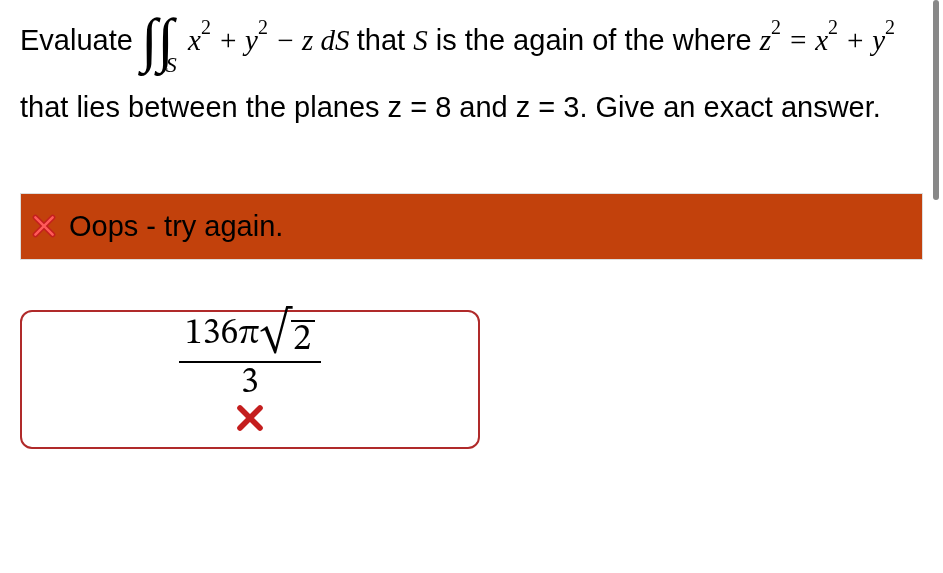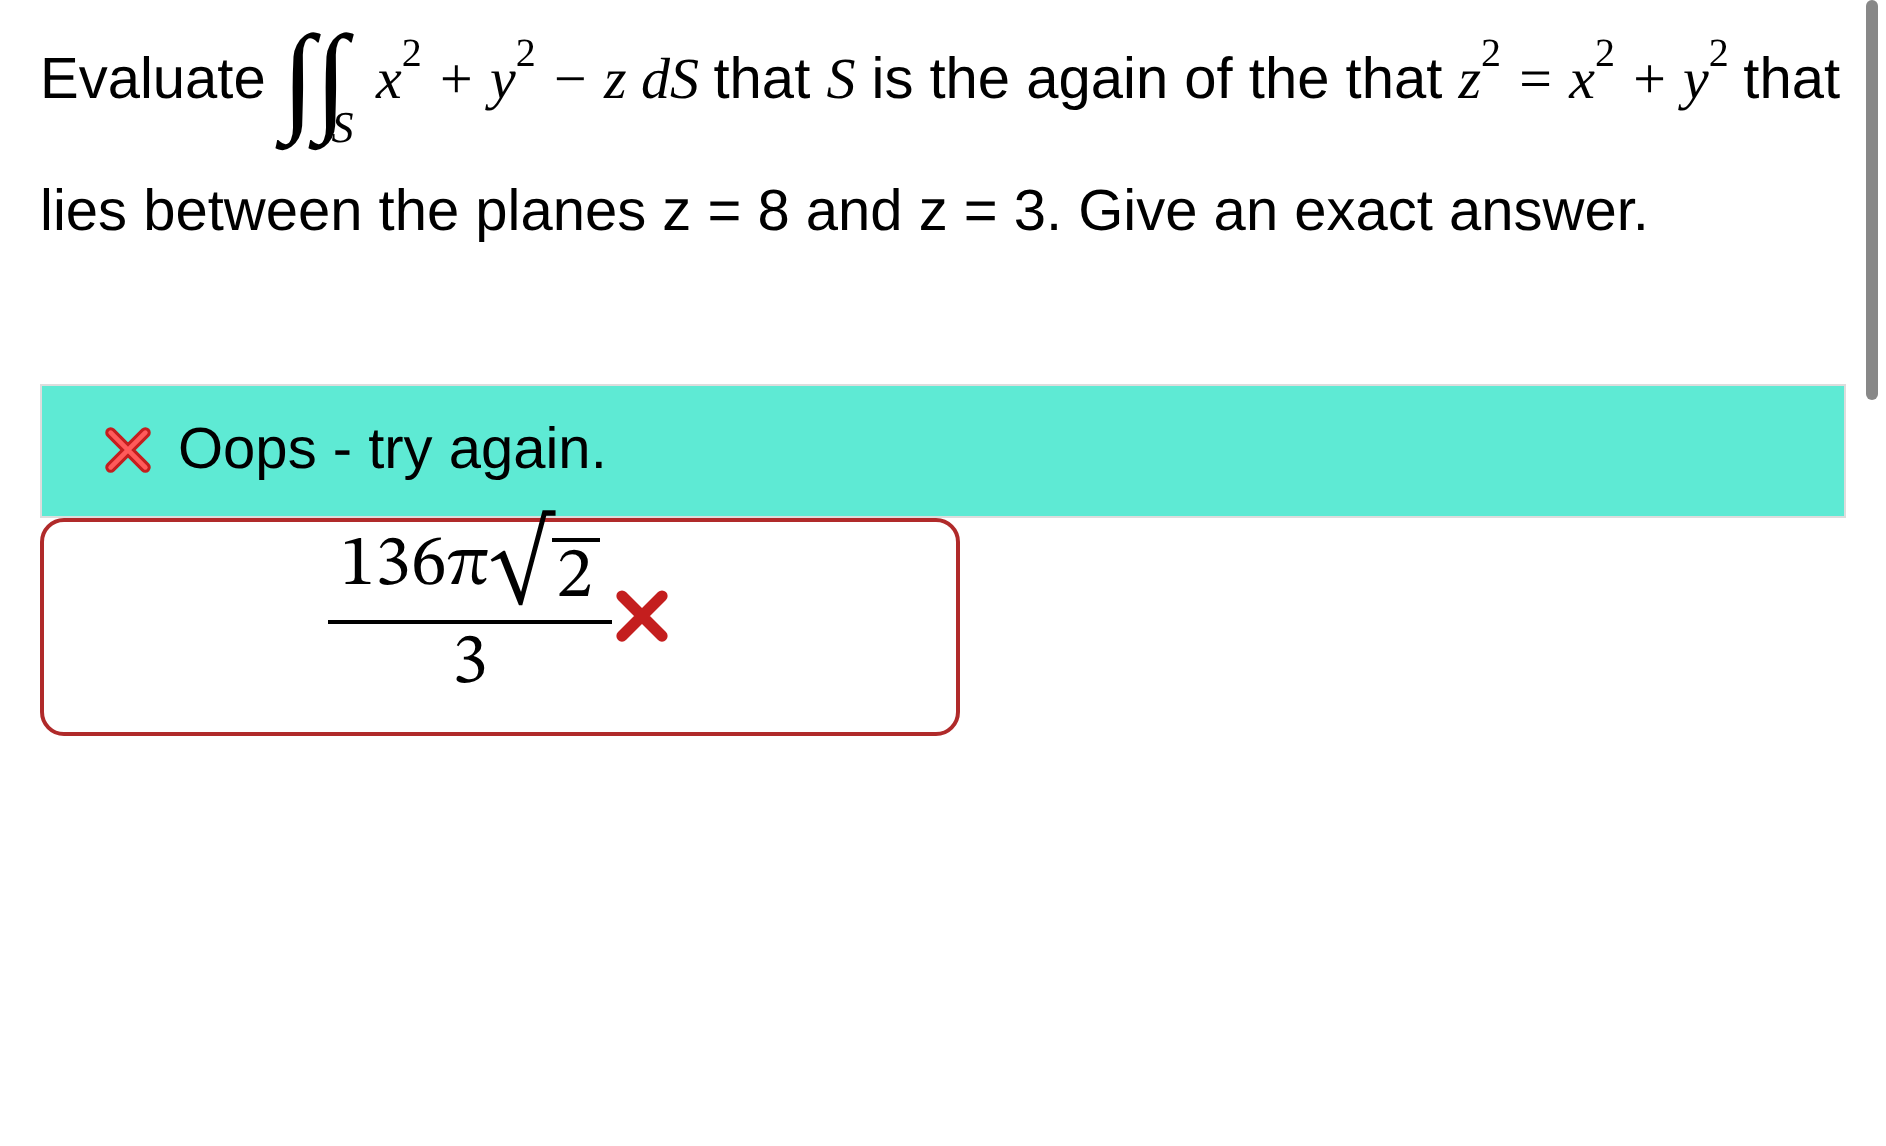--- a/index.html
+++ b/index.html
@@ -141,7 +141,7 @@
     <span>that</span>
     <span class="math">S</span>
     <span>is the again of</span>
-    <span>the that</span>
+    <span>the where</span>
     <span class="math">
       <span>z</span><sup class="p2">2</sup>
       <span class="op"> = </span>

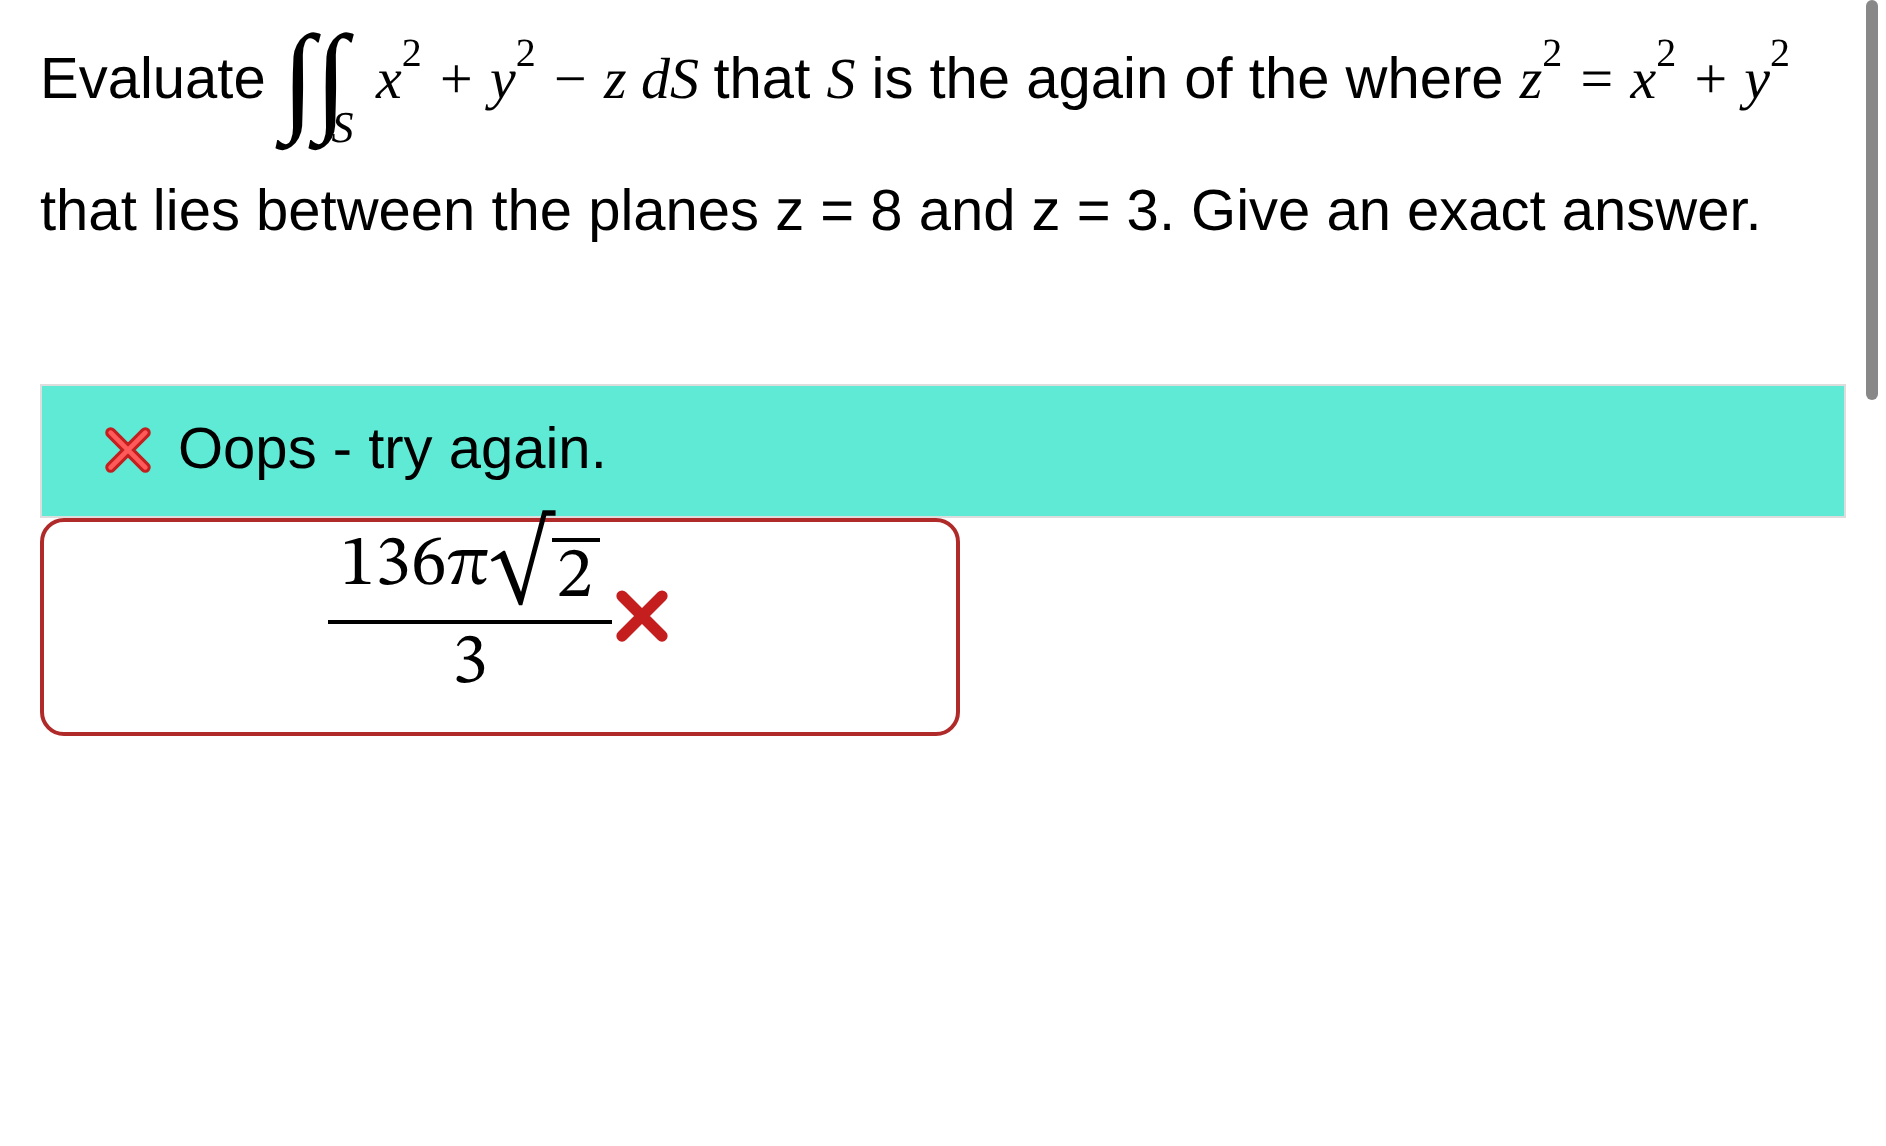--- a/index.html
+++ b/index.html
@@ -55,8 +55,9 @@
   }
   .feedback {
     border: 1px solid #ddd;
-    background: #5eead4;
-    padding: 16px 30px;
+    background: #c2410c;
+    padding: 16px 10px;
+    margin-bottom: 50px;
     display: flex;
     align-items: center;
     gap: 12px;

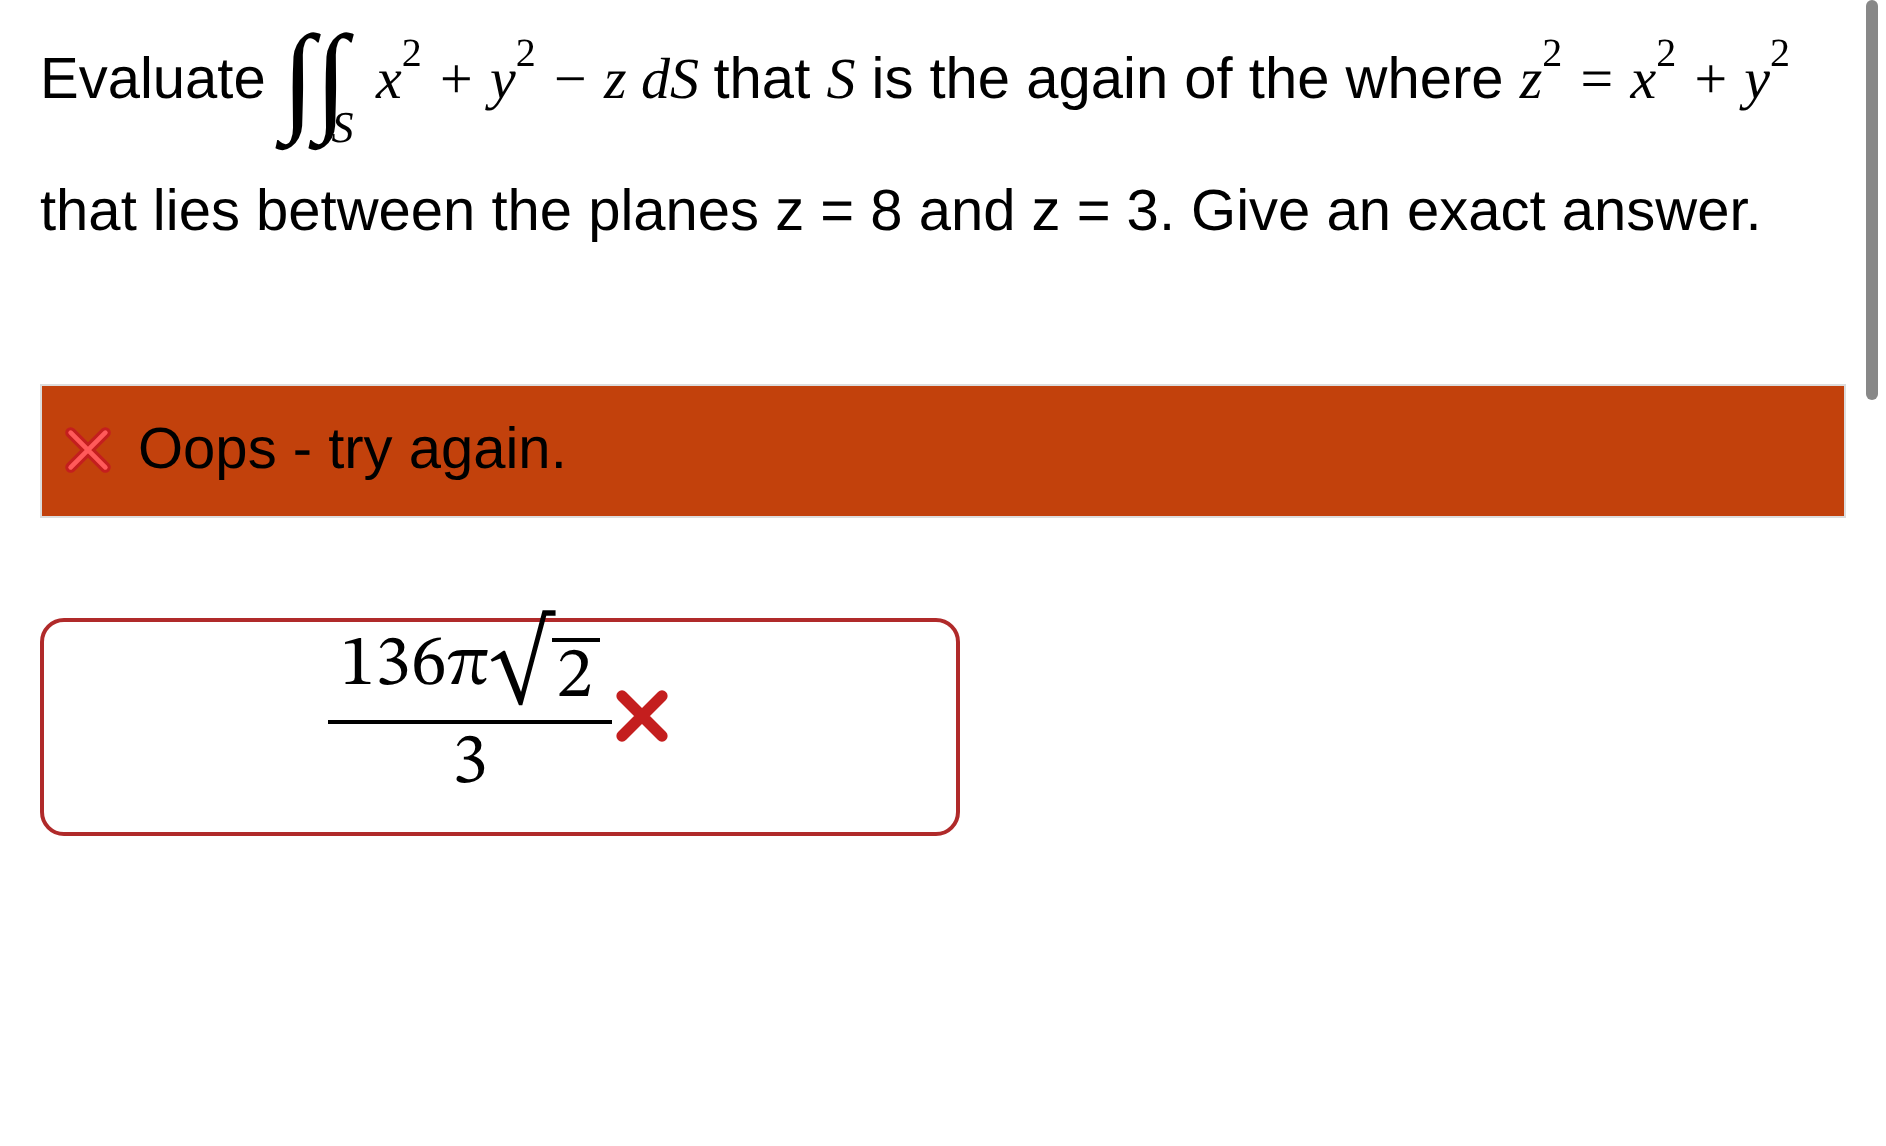--- a/index.html
+++ b/index.html
@@ -83,7 +83,8 @@
     min-width: 460px;
     display: flex;
     align-items: center;
-    justify-content: center;
+    justify-content: flex-end;
+    flex-direction: column;
   }
   .answer-math {
     font-family: "Cambria Math", "STIX Two Math", "Latin Modern Math", "Times New Roman", serif;

